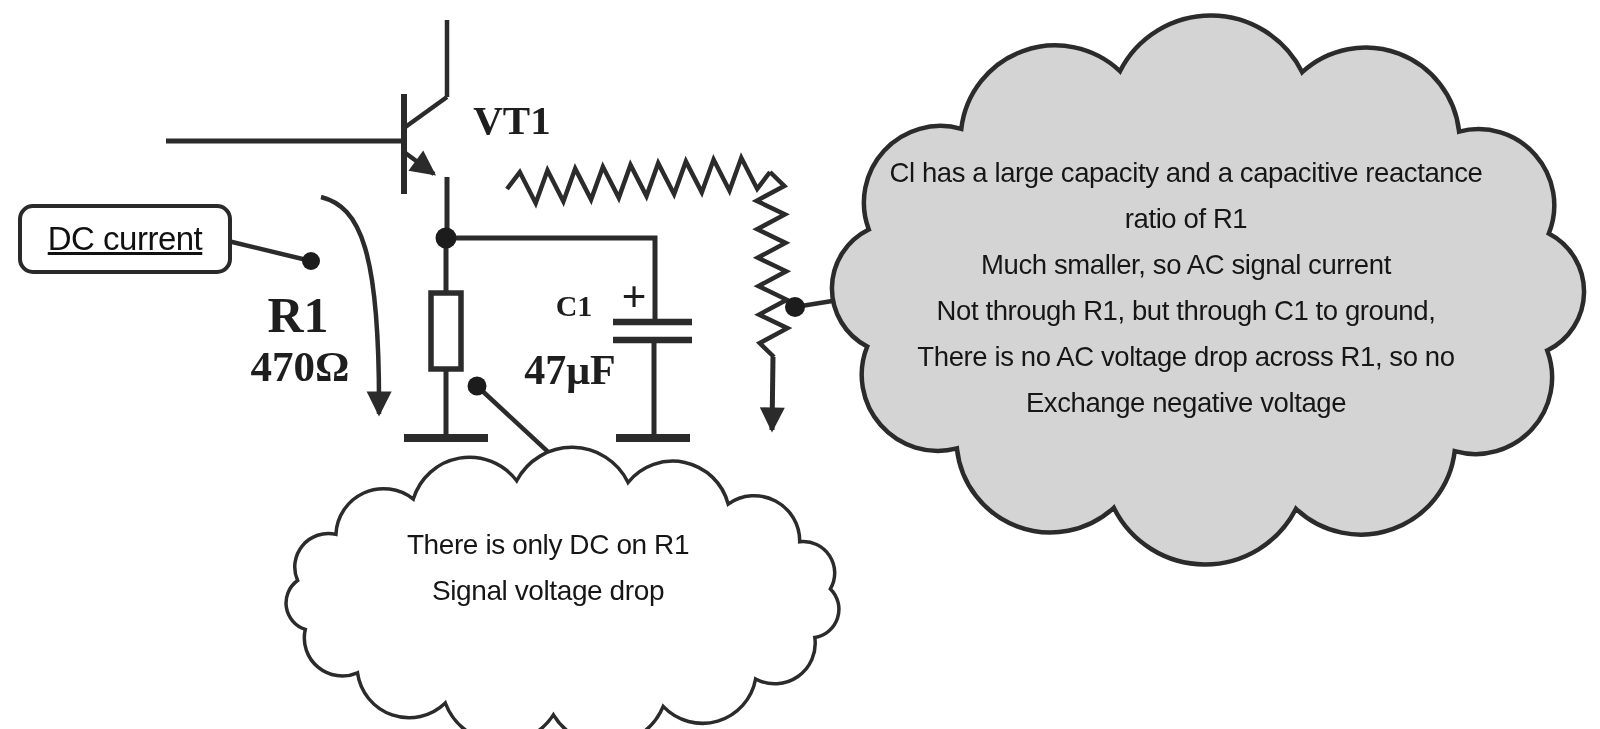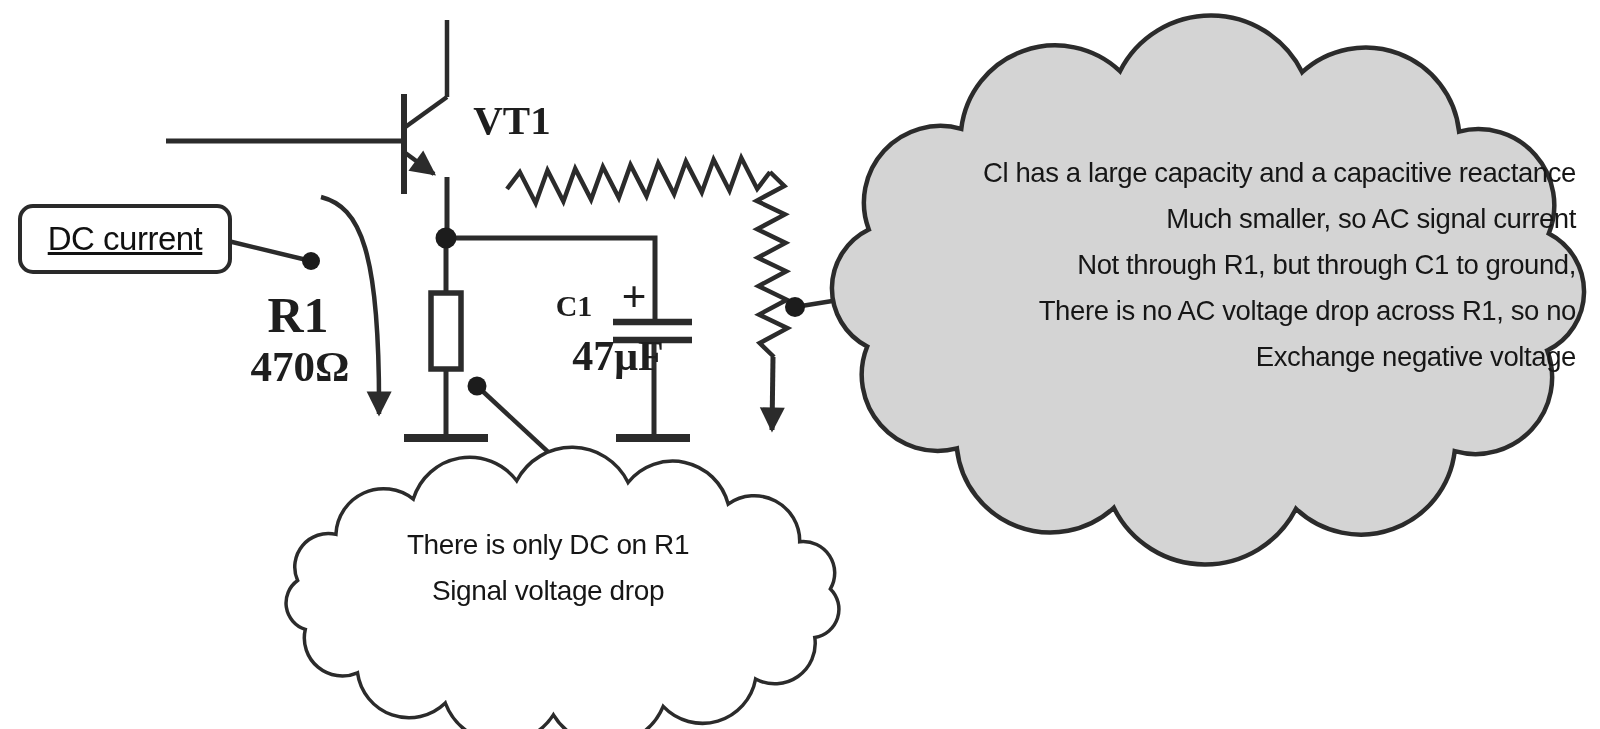--- a/index.html
+++ b/index.html
@@ -15,7 +15,7 @@
   .cloud-text{position:absolute;transform:translateX(-50%);text-align:center;
               color:#161616;letter-spacing:-0.4px;}
   .cloud-text.bottom{left:548px;top:522px;font-size:28px;line-height:46px;width:560px;}
-  .cloud-text.right{left:1186px;top:150px;font-size:27.5px;line-height:46px;width:780px;text-align:right;}
+  .cloud-text.right{left:1186px;top:150px;font-size:27.5px;line-height:46px;width:780px;}
 </style>
 </head>
 <body>

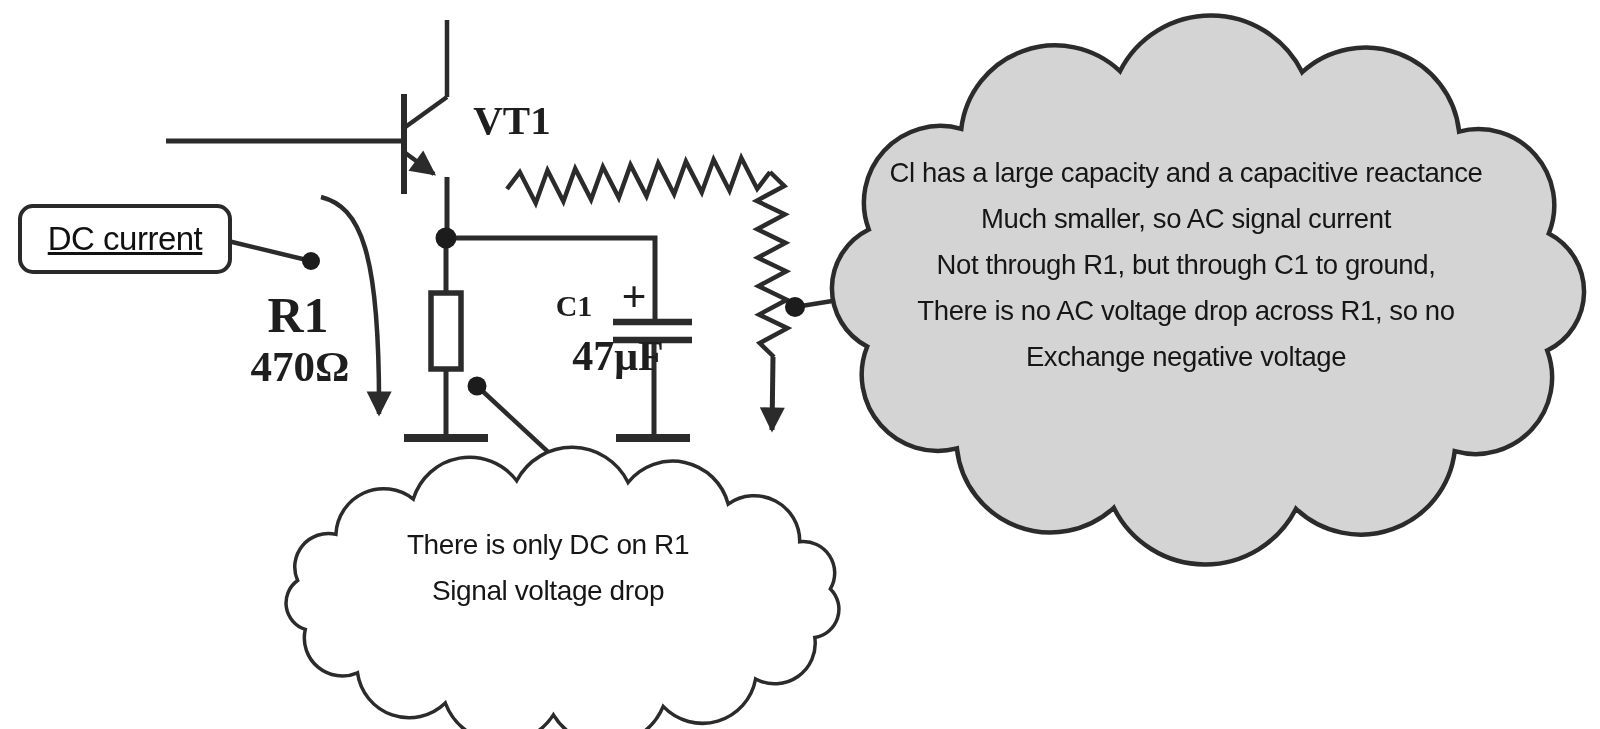--- a/index.html
+++ b/index.html
@@ -94,6 +94,7 @@
 
   <div class="cloud-text right">
     <div>Cl has a large capacity and a capacitive reactance</div>
+    <div>ratio of R1</div>
     <div>Much smaller, so AC signal current</div>
     <div>Not through R1, but through C1 to ground,</div>
     <div>There is no AC voltage drop across R1, so no</div>

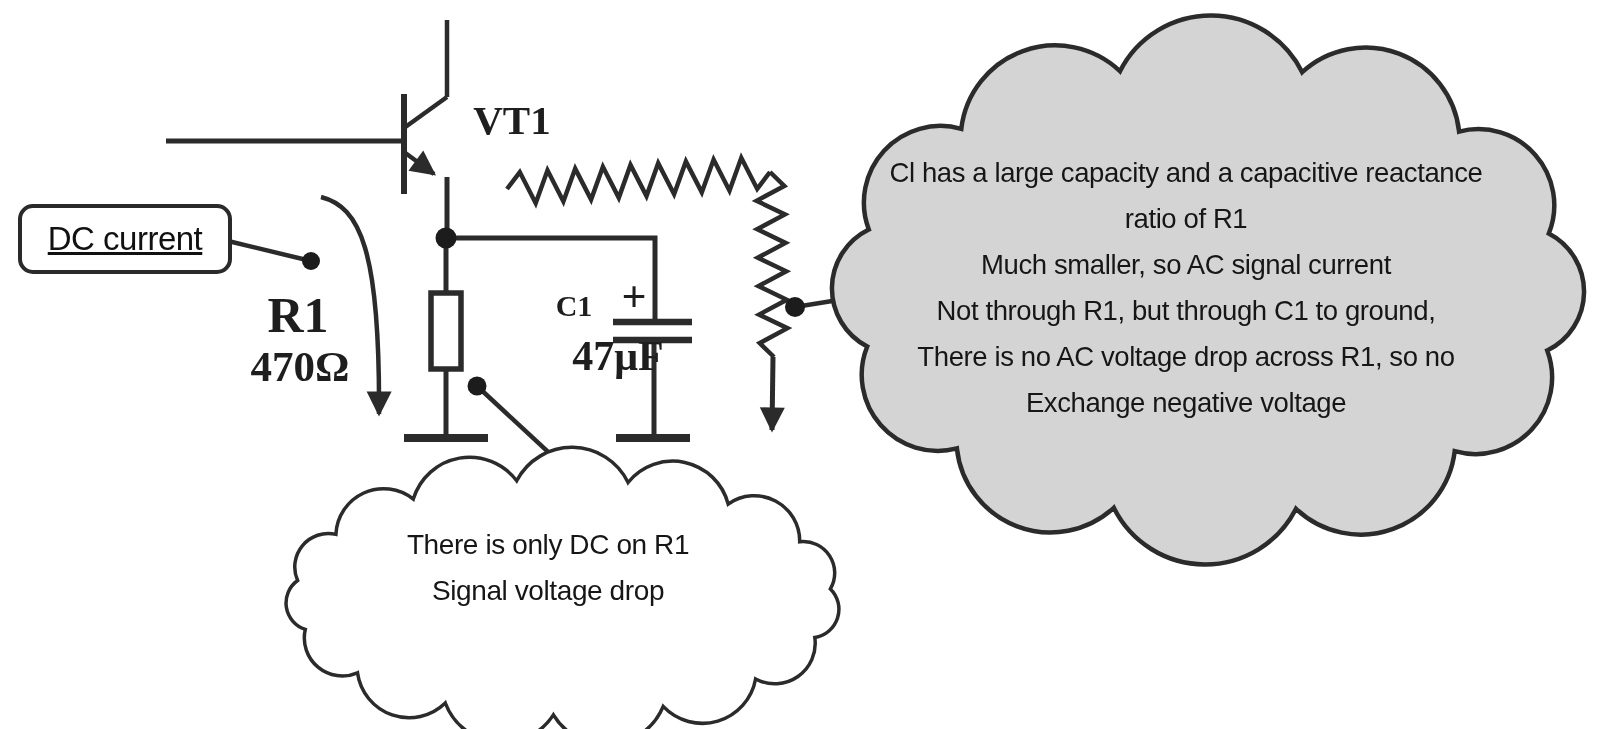--- a/index.html
+++ b/index.html
@@ -84,7 +84,7 @@
   <div class="lbl serif" style="left:298px;top:315px;font-size:50px;">R1</div>
   <div class="lbl serif" style="left:300px;top:366px;font-size:43px;">470Ω</div>
   <div class="lbl serif" style="left:574px;top:306px;font-size:30px;">C1</div>
-  <div class="lbl serif" style="left:570px;top:356px;font-size:42px;margin-left:48px;">47μF</div>
+  <div class="lbl serif" style="left:570px;top:370px;font-size:42px;">47μF</div>
   <div class="lbl serif" style="left:634px;top:296px;font-size:44px;font-weight:600;">+</div>
 
   <div class="cloud-text bottom">

